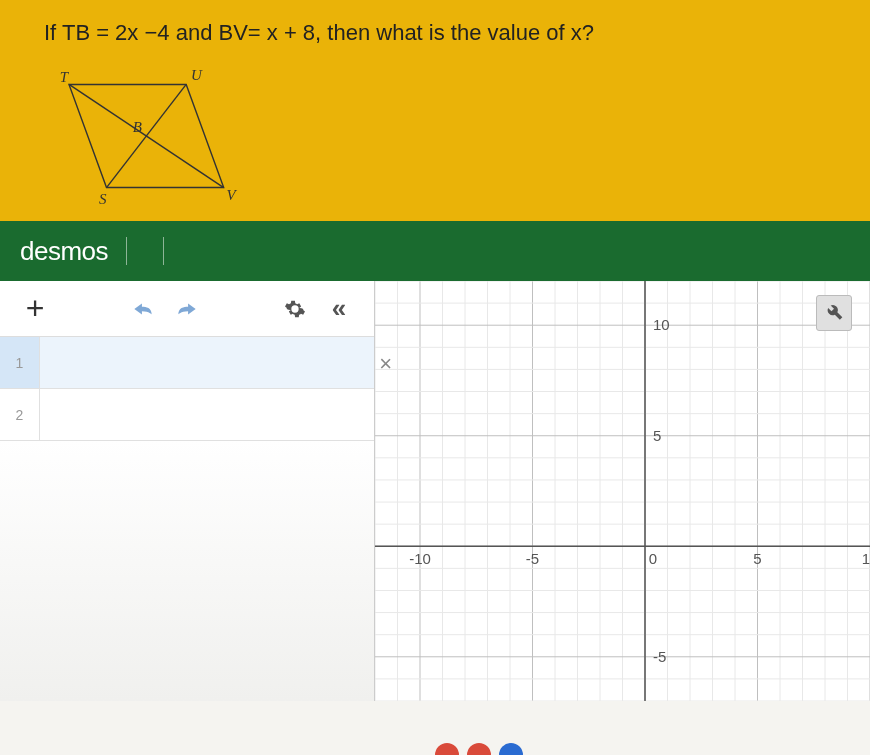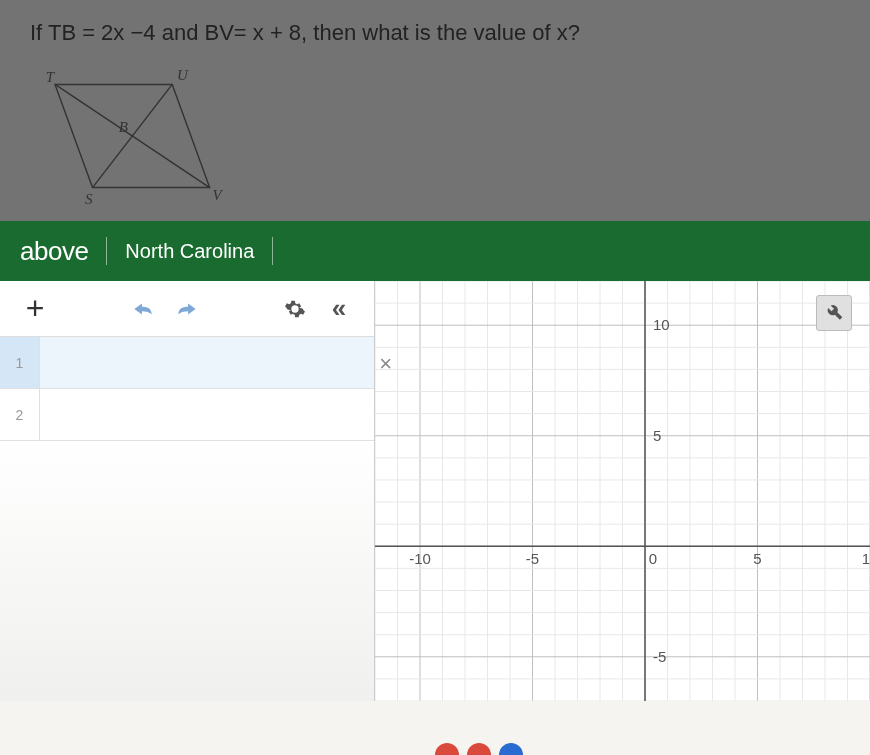--- a/index.html
+++ b/index.html
@@ -12,8 +12,8 @@
       position: relative;
     }
     .question-area {
-      padding: 20px 30px 10px 30px;
-      background: #737373;
+      padding: 20px 30px 10px 44px;
+      background: #eab308;
     }
     .question-text {
       font-size: 22px;

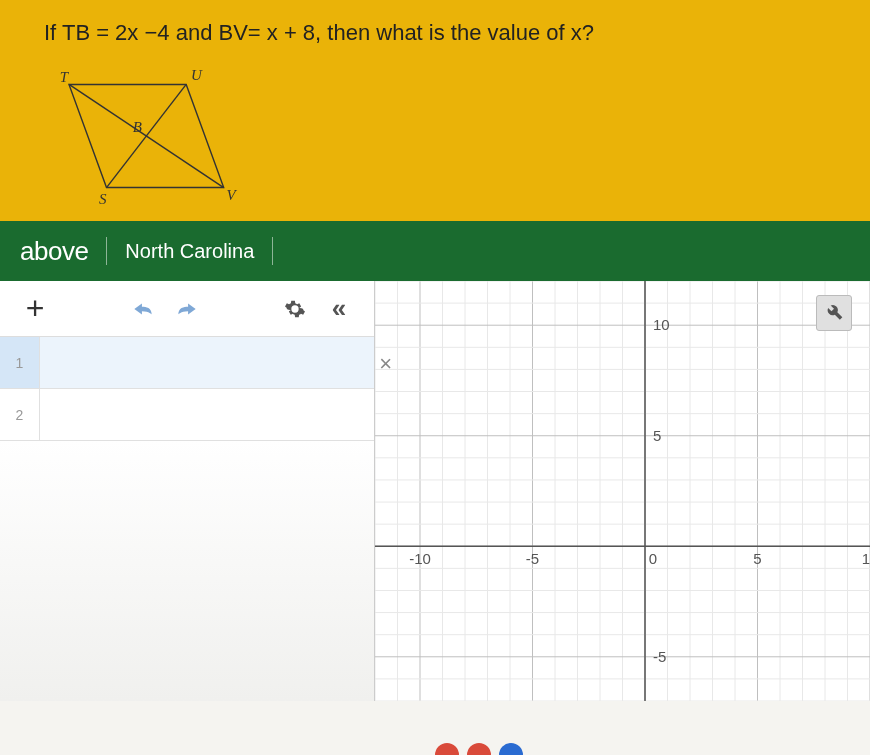--- a/index.html
+++ b/index.html
@@ -208,7 +208,7 @@
 </div>
 
 <div class="desmos-bar">
-  <span class="desmos-brand">above</span>
+  <span class="desmos-brand">desmos</span>
   <span class="desmos-divider"></span>
   <span class="desmos-subtext">North Carolina</span>
   <span class="desmos-divider"></span>

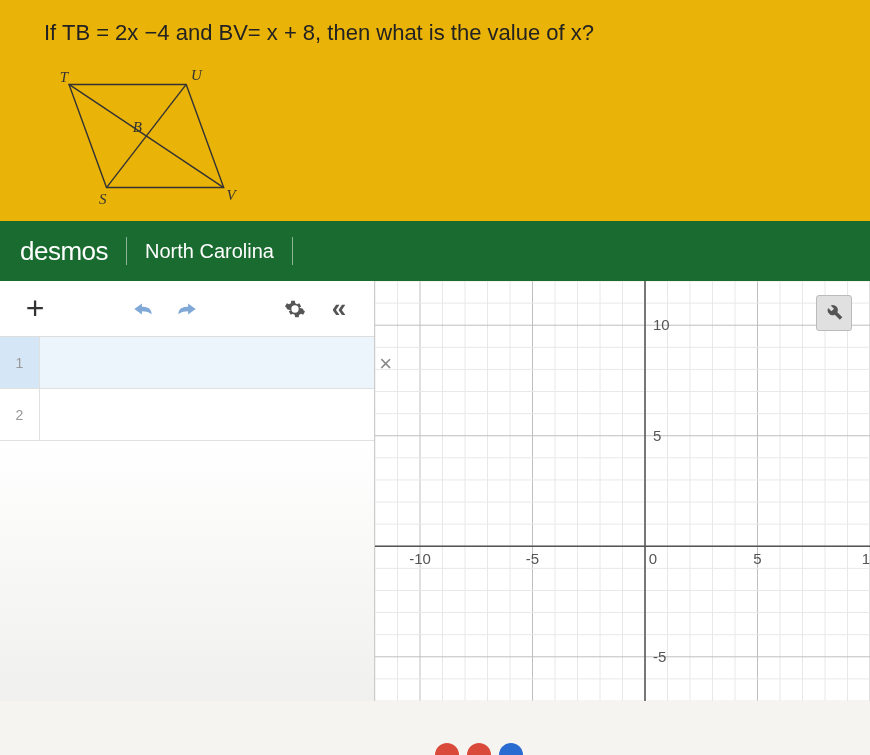--- a/index.html
+++ b/index.html
@@ -210,7 +210,6 @@
 <div class="desmos-bar">
   <span class="desmos-brand">desmos</span>
   <span class="desmos-divider"></span>
-  <span class="desmos-subtext">North Carolina</span>
   <span class="desmos-divider"></span>
 </div>
 

